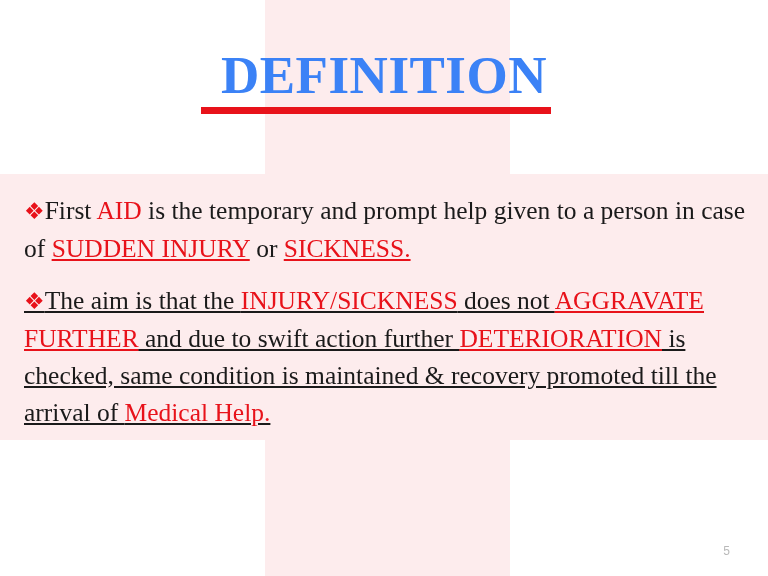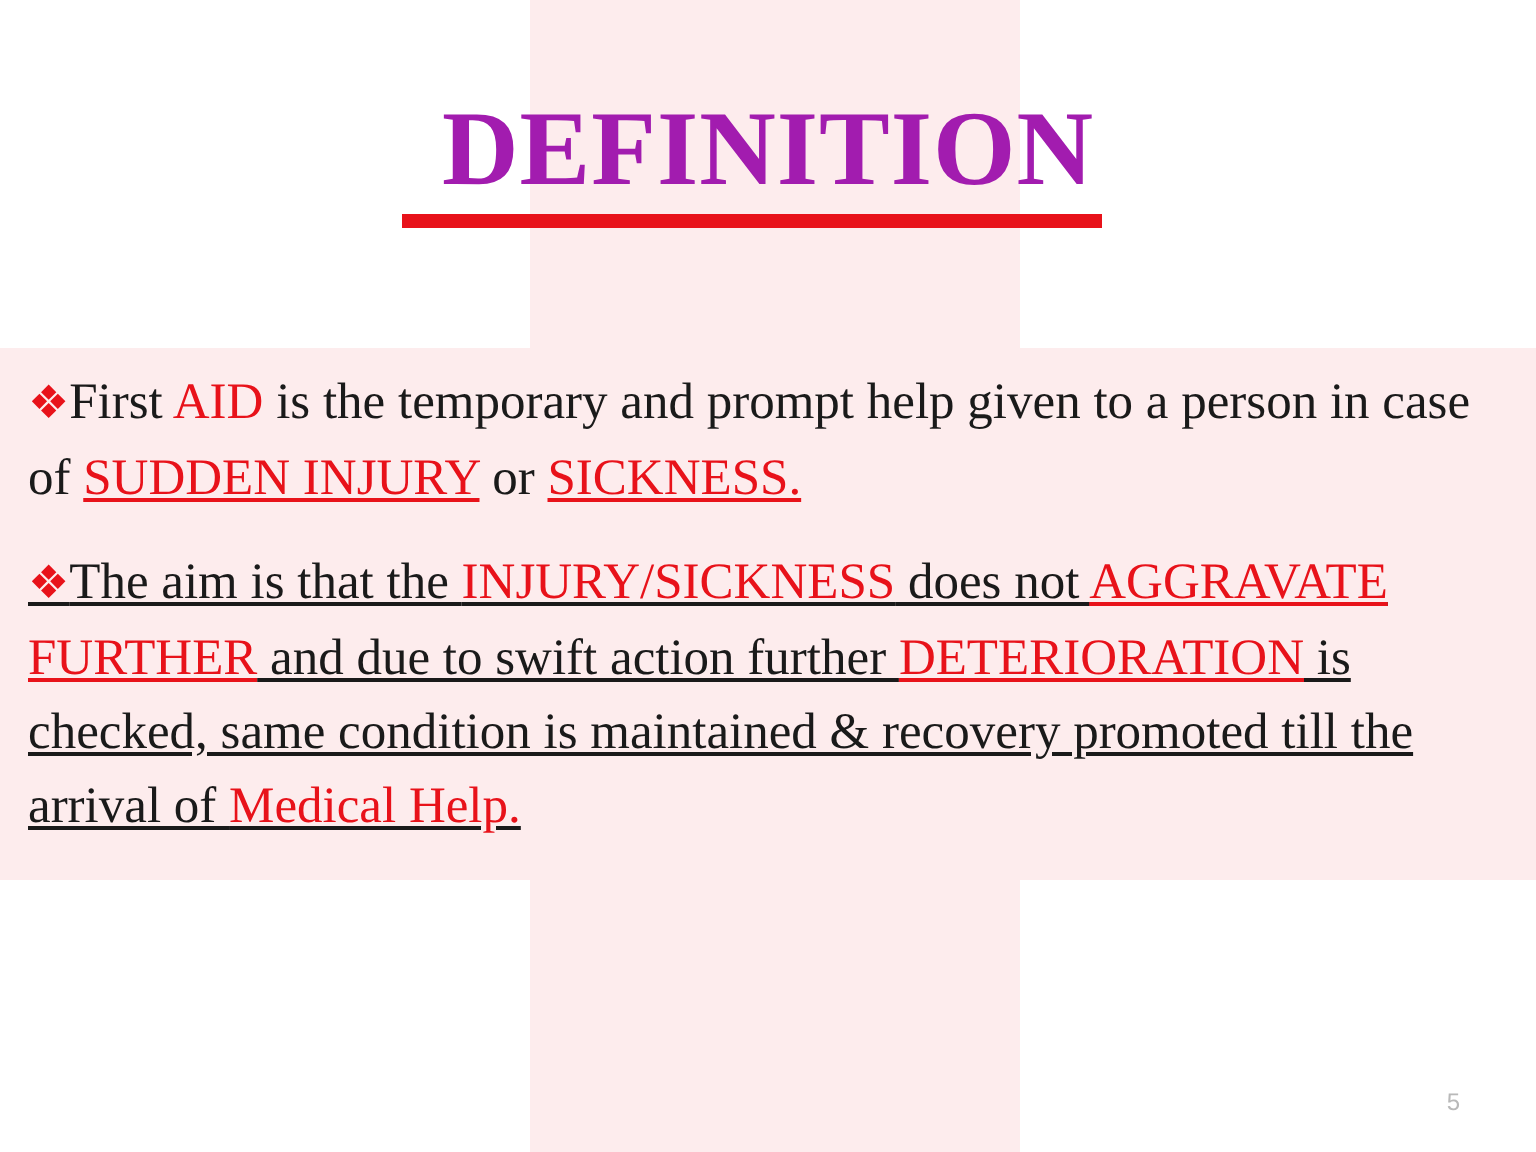--- a/index.html
+++ b/index.html
@@ -49,7 +49,7 @@
     display: inline-block;
     font-size: 53px;
     font-weight: bold;
-    color: #a21caf;
+    color: #3b82f6;
     letter-spacing: 0.5px;
     line-height: 1.05;
   }

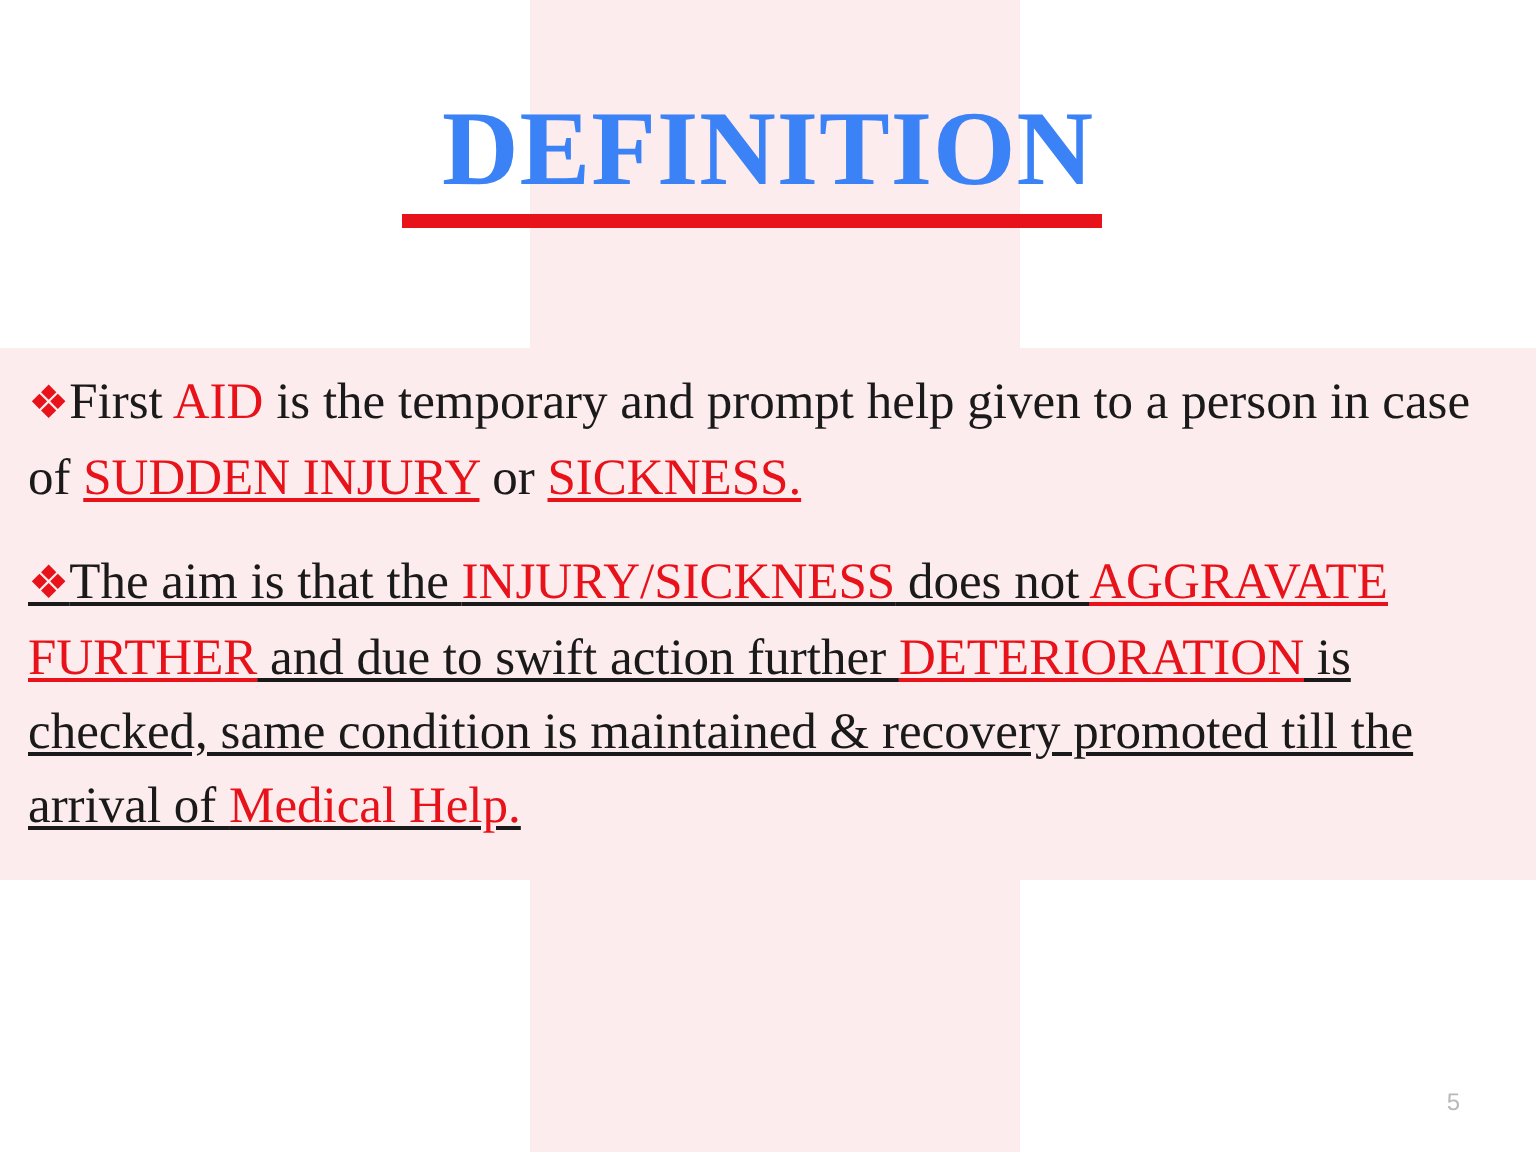--- a/index.html
+++ b/index.html
@@ -73,7 +73,7 @@
     line-height: 37px;
     color: #1a1a1a;
     text-indent: 0;
-    margin: 0;
+    margin: 10px;
   }
   .para + .para {
     margin-top: 15px;

